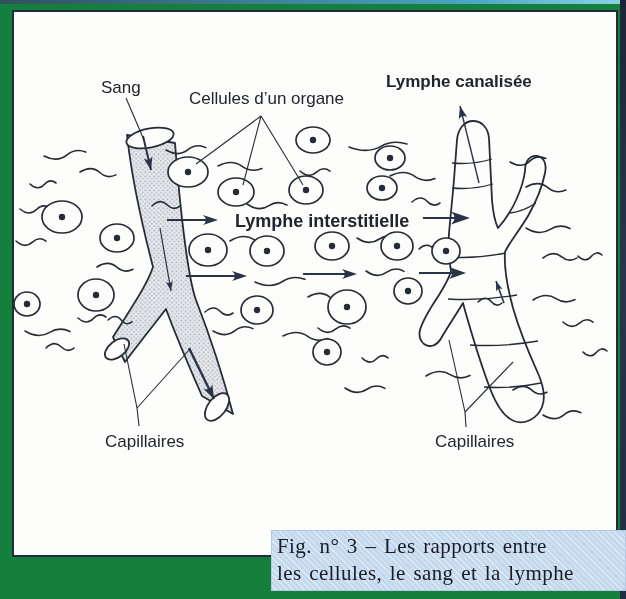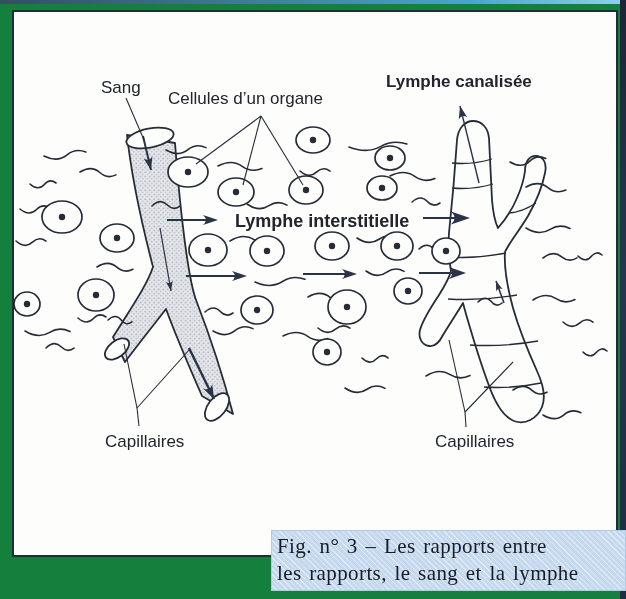--- a/index.html
+++ b/index.html
@@ -163,7 +163,7 @@
     </svg>
 
   <div class="lbl plain" style="left:101px;top:78px">Sang</div>
-  <div class="lbl plain" style="left:168px;top:89px">Cellules d’un organe</div>
+  <div class="lbl plain" style="left:189px;top:89px">Cellules d’un organe</div>
   <div class="lbl bold" style="left:235px;top:211px;font-size:18px">Lymphe interstitielle</div>
   <div class="lbl bold" style="left:386px;top:72px">Lymphe canalisée</div>
 

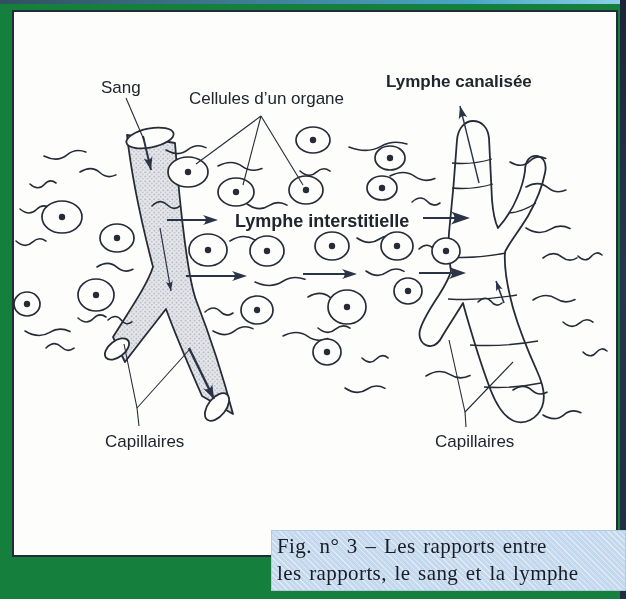--- a/index.html
+++ b/index.html
@@ -176,7 +176,7 @@
 
   <div id="caption">
     <div>Fig. n° 3 – Les rapports entre</div>
-    <div>les rapports, le sang et la lymphe</div>
+    <div>les cellules, le sang et la lymphe</div>
   </div>
 
   <div id="top-edge"></div>

